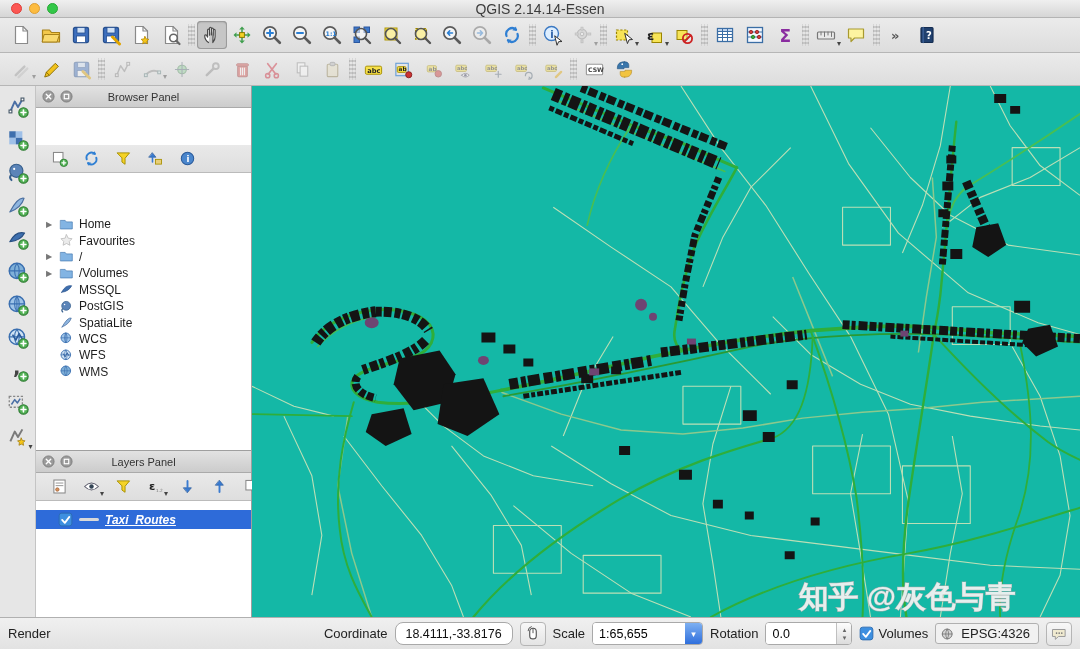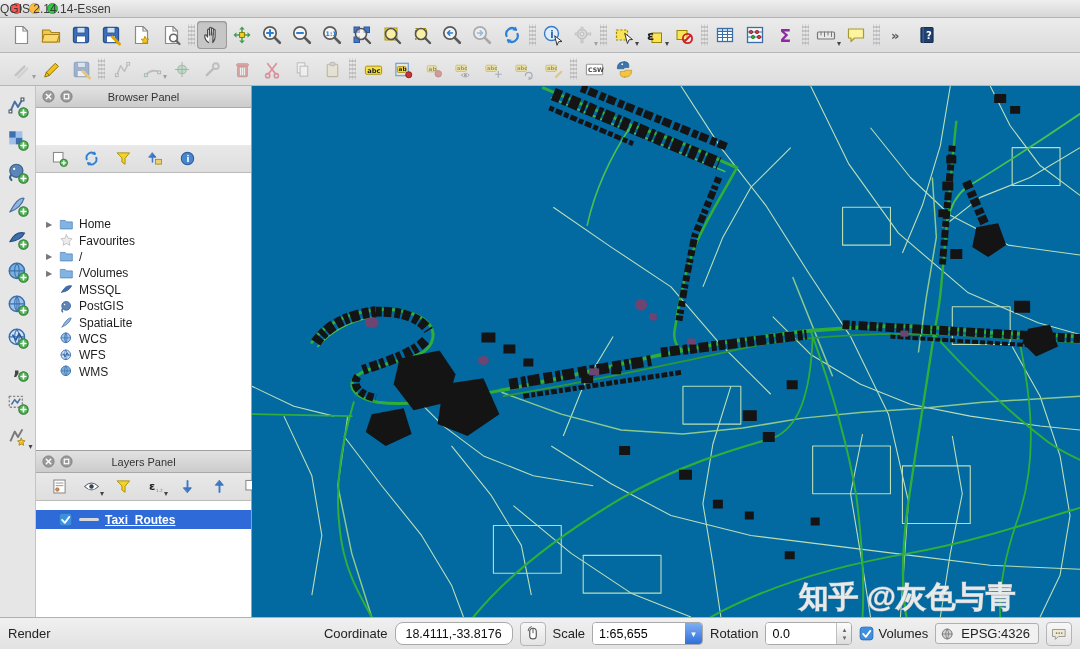--- a/index.html
+++ b/index.html
@@ -14,7 +14,7 @@
   .tl.red{background:#fc5753;border:1px solid #df3e38;}
   .tl.yellow{background:#fdbc40;border:1px solid #de9f34;}
   .tl.green{background:#33c748;border:1px solid #27aa35;}
-  .title{position:absolute;left:0;right:0;font-size:12px;color:#3c3c3c;}
+  .title{position:absolute;left:0;right:0;text-align:center;font-size:14px;color:#3c3c3c;}
 
   
   .toolbar{display:flex;align-items:center;background:linear-gradient(#ebebeb,#dddddd);

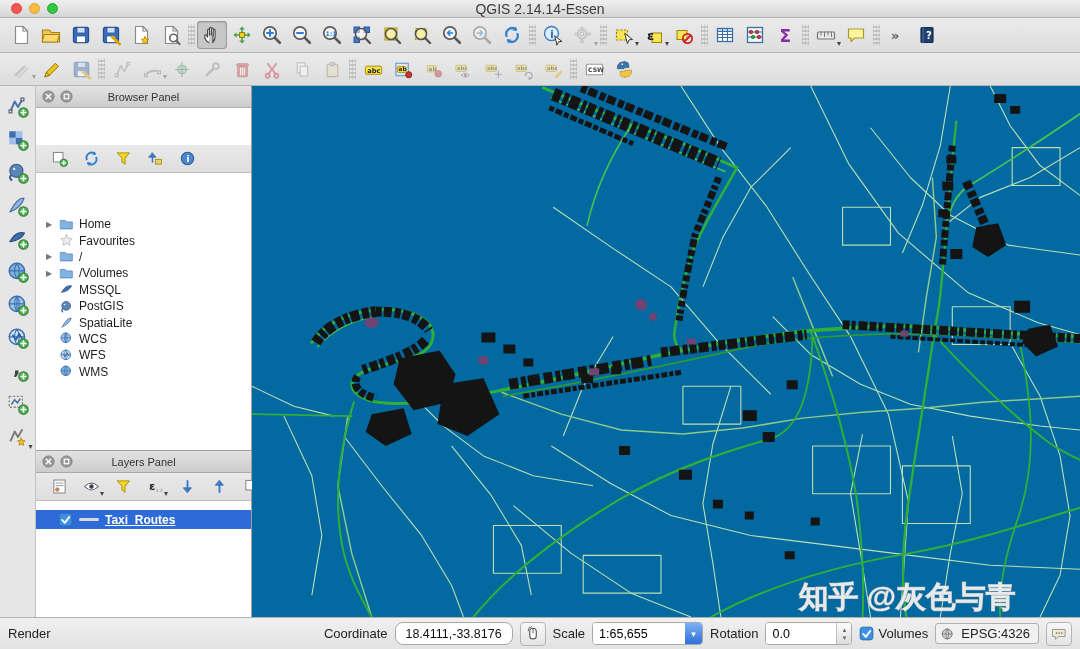--- a/index.html
+++ b/index.html
@@ -60,7 +60,7 @@
   .layer-row .sym-fill{width:13px;height:13px;border:1px solid #555;}
   .layer-label{font-weight:bold;white-space:nowrap;}
   .layer-row.selected{background:#2e6bd9;color:#fff;}
-  .layer-row.selected .layer-label{text-decoration:underline;}
+  .layer-row.selected .layer-label{text-decoration:underline;font-style:italic;}
 
   .map{flex:1 1 auto;background:#0369a1;position:relative;min-width:0;}
   .map svg{display:block;width:100%;height:100%;}

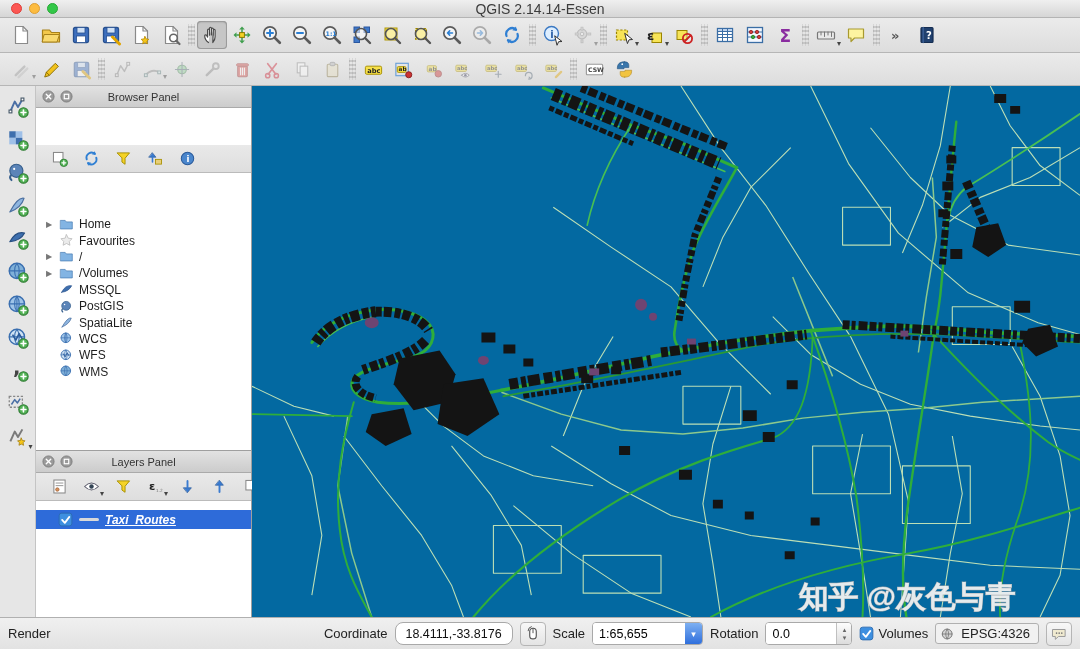--- a/index.html
+++ b/index.html
@@ -62,7 +62,7 @@
   .layer-row.selected{background:#2e6bd9;color:#fff;}
   .layer-row.selected .layer-label{text-decoration:underline;font-style:italic;}
 
-  .map{flex:1 1 auto;background:#0369a1;position:relative;min-width:0;}
+  .map{flex:1 1 auto;background:#14b8a6;position:relative;min-width:0;}
   .map svg{display:block;width:100%;height:100%;}
 
   

